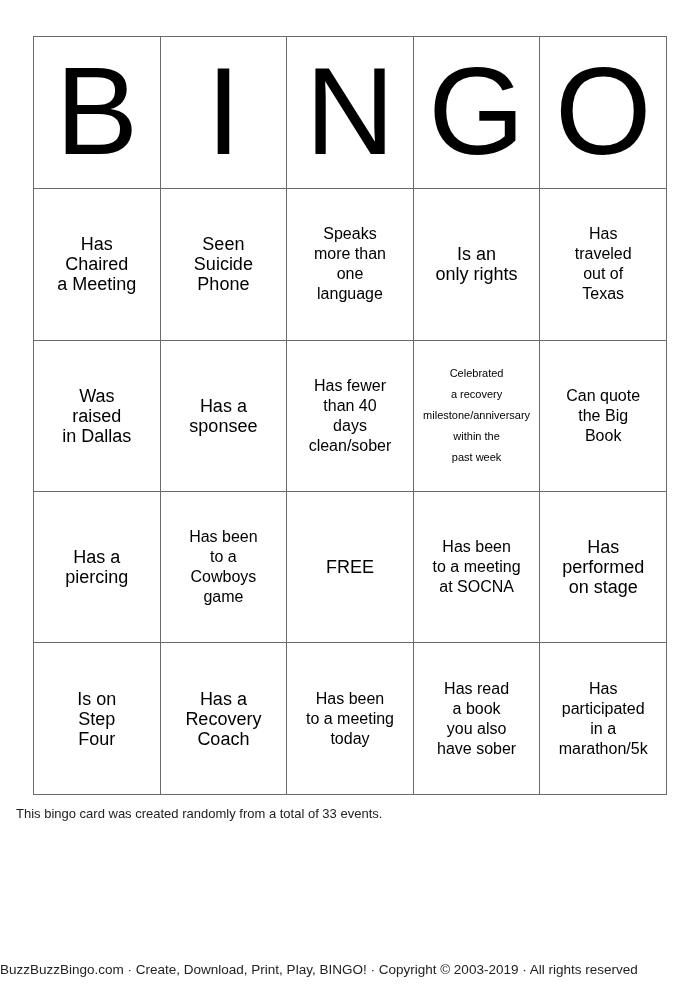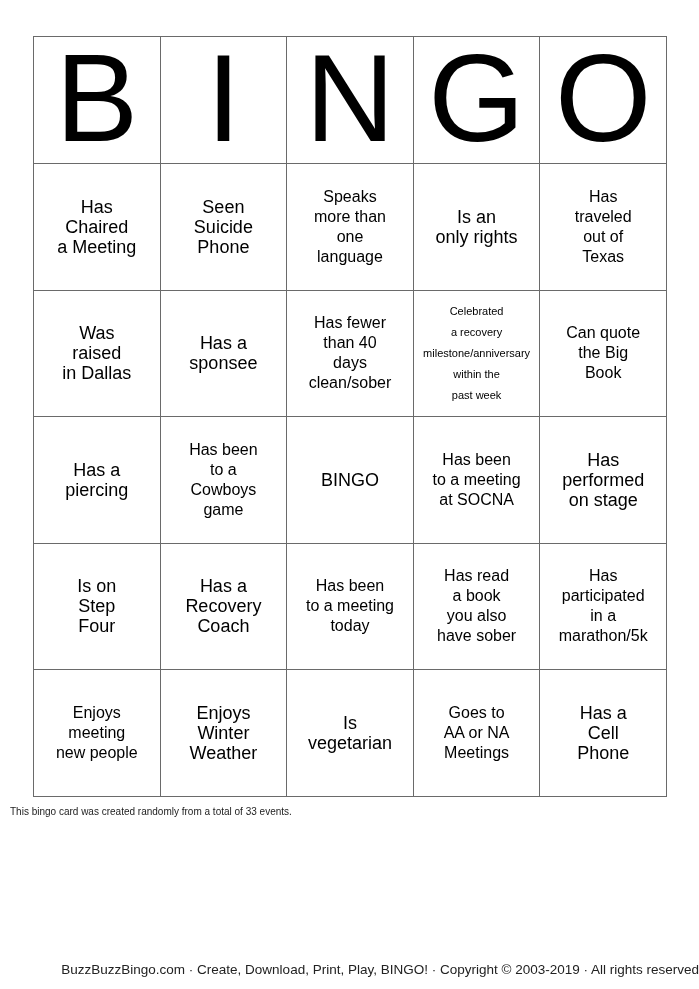--- a/index.html
+++ b/index.html
@@ -110,7 +110,7 @@
 game</span>
         </td>
     <td>
-          <span class="cell-text sz-l">BINGO</span>
+          <span class="cell-text sz-l">FREE</span>
         </td>
     <td>
           <span class="cell-text sz-m">Has been

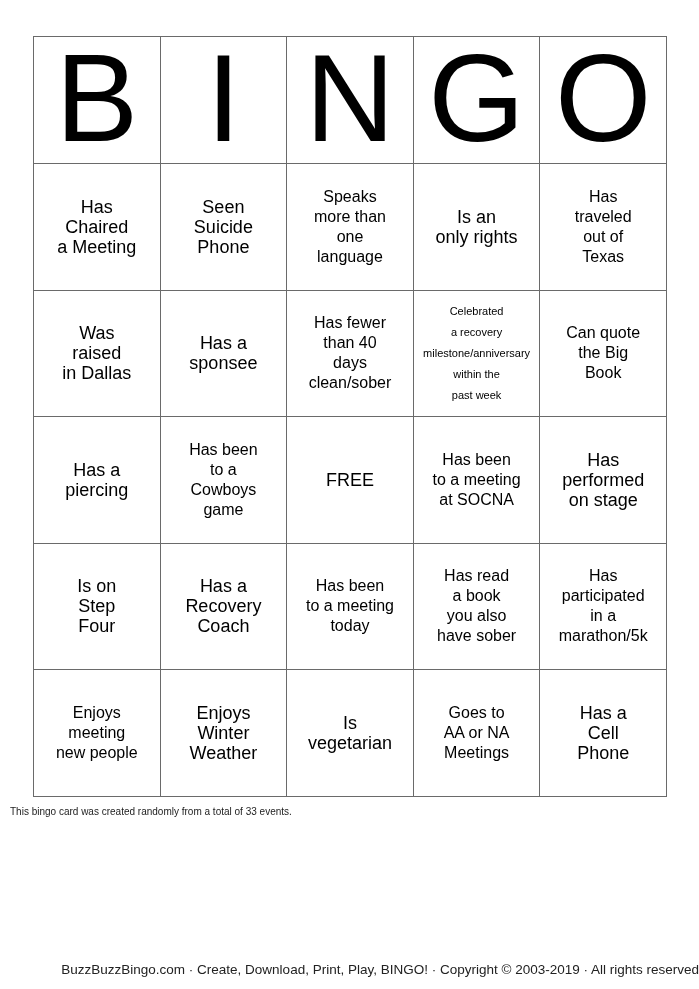--- a/index.html
+++ b/index.html
@@ -152,32 +152,6 @@
 marathon/5k</span>
         </td>
   </tr>
-  <tr>
-    <td>
-          <span class="cell-text sz-m">Enjoys
-meeting
-new people</span>
-        </td>
-    <td>
-          <span class="cell-text sz-l">Enjoys
-Winter
-Weather</span>
-        </td>
-    <td>
-          <span class="cell-text sz-l">Is
-vegetarian</span>
-        </td>
-    <td>
-          <span class="cell-text sz-m">Goes to
-AA or NA
-Meetings</span>
-        </td>
-    <td>
-          <span class="cell-text sz-l">Has a
-Cell
-Phone</span>
-        </td>
-  </tr>
 </tbody>
   </table>
 

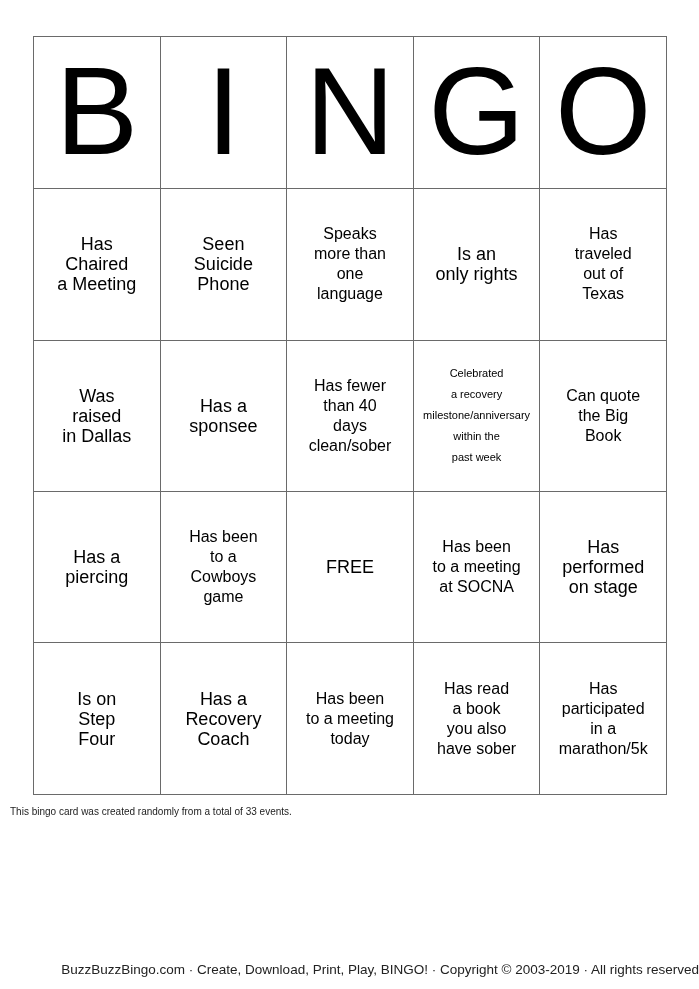--- a/index.html
+++ b/index.html
@@ -15,7 +15,7 @@
   .sz-l { font-size: 18px; line-height: 20px; }
   .sz-m { font-size: 16px; line-height: 20px; }
   .sz-s { font-size: 11px; line-height: 21px; }
-  .note { position: absolute; left: 10px; top: 806px; font-size: 10px; color: #222; }
+  .note { position: absolute; left: 16px; top: 806px; font-size: 13px; color: #222; }
   .footer { position: absolute; left: 0; width: 699px; top: 962px; text-align: right;
             font-size: 13.5px; color: #222; }
 </style>

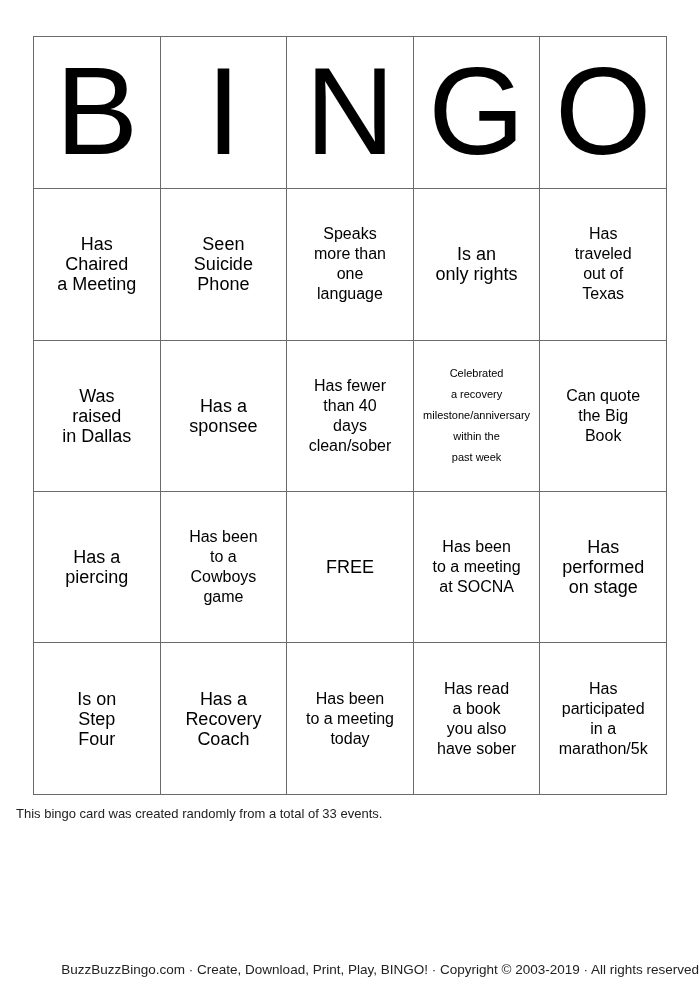--- a/index.html
+++ b/index.html
@@ -16,7 +16,7 @@
   .sz-m { font-size: 16px; line-height: 20px; }
   .sz-s { font-size: 11px; line-height: 21px; }
   .note { position: absolute; left: 16px; top: 806px; font-size: 13px; color: #222; }
-  .footer { position: absolute; left: 0; width: 699px; top: 962px; text-align: right;
+  .footer { position: absolute; left: 0; width: 699px; top: 962px; text-align: left;
             font-size: 13.5px; color: #222; }
 </style>
 </head>

